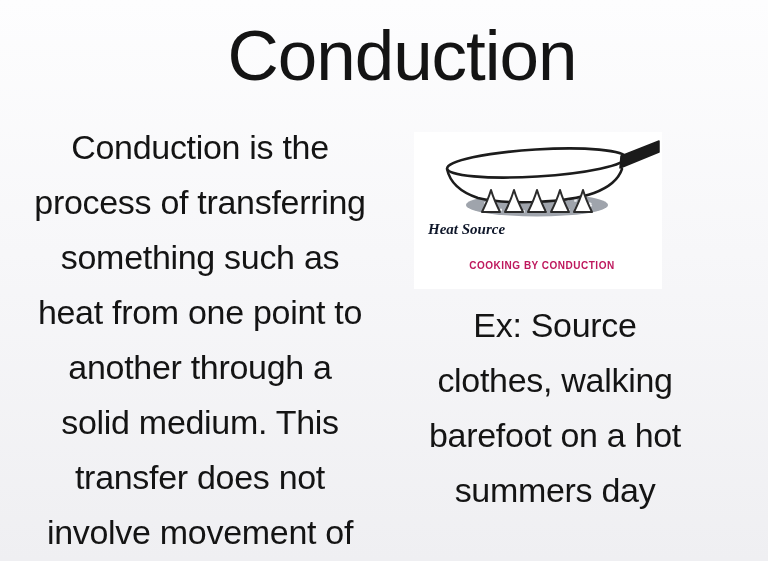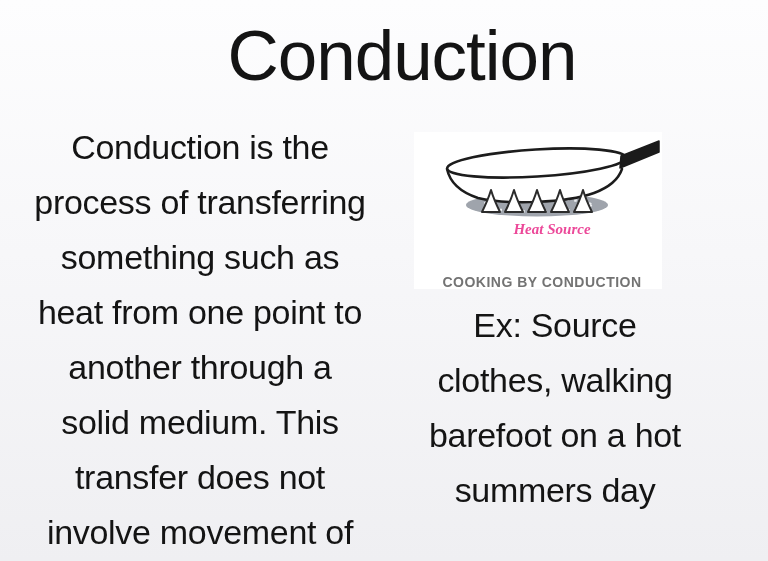--- a/index.html
+++ b/index.html
@@ -39,10 +39,9 @@
   .heat-label{
     position:absolute;left:0;right:0;top:89px;
     transform:translateX(14px);
-    text-align:center;
     font-family:"Liberation Serif",serif;
     font-style:italic;font-weight:700;
-    font-size:15px;line-height:16px;color:#ec4899;
+    font-size:15px;line-height:16px;color:#0f172a;
   }
   .figure-caption{
     position:absolute;left:0;right:0;top:142px;

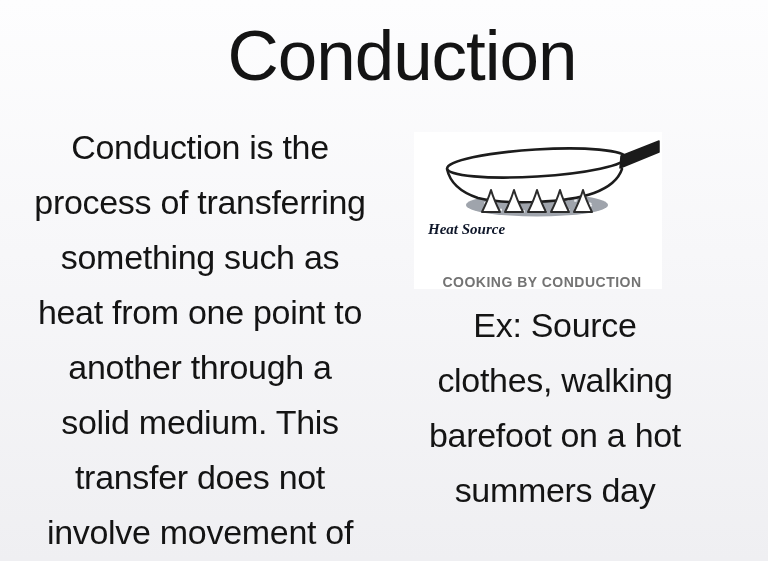--- a/index.html
+++ b/index.html
@@ -44,11 +44,11 @@
     font-size:15px;line-height:16px;color:#0f172a;
   }
   .figure-caption{
-    position:absolute;left:0;right:0;top:142px;
+    position:absolute;left:0;right:0;top:125px;
     transform:translateX(4px);
     text-align:center;
-    font-weight:700;font-size:14px;line-height:17px;
-    letter-spacing:0.5px;color:#737373;
+    font-weight:700;font-size:10px;line-height:17px;
+    letter-spacing:0.5px;color:#be185d;
     white-space:nowrap;
   }
 </style>

